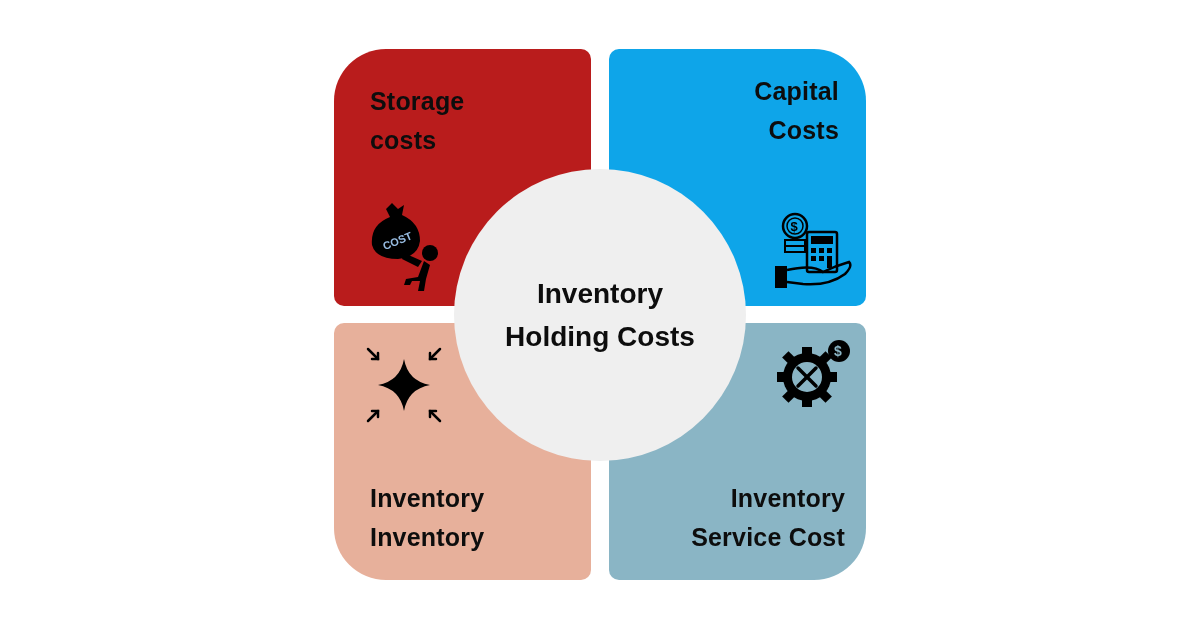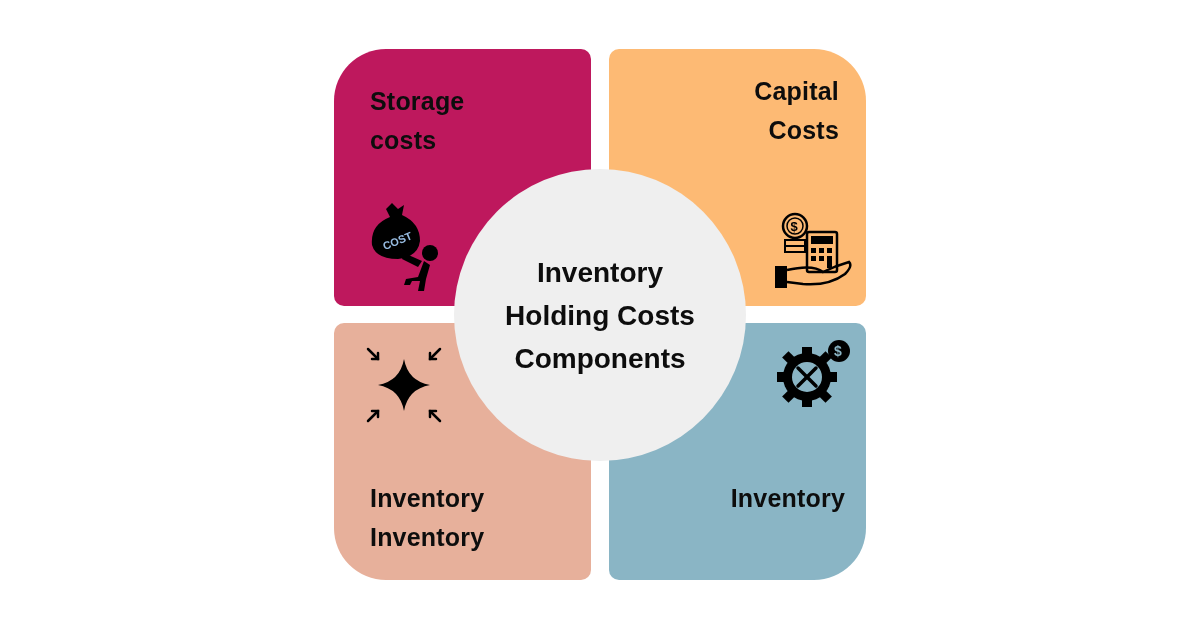--- a/index.html
+++ b/index.html
@@ -22,7 +22,7 @@
 </head>
 <body>
 
-<div class="quad q-tl" style="background:#be185d;">
+<div class="quad q-tl" style="background:#b91c1c;">
   <div class="label">
     <div>Storage</div>
     <div>costs</div>

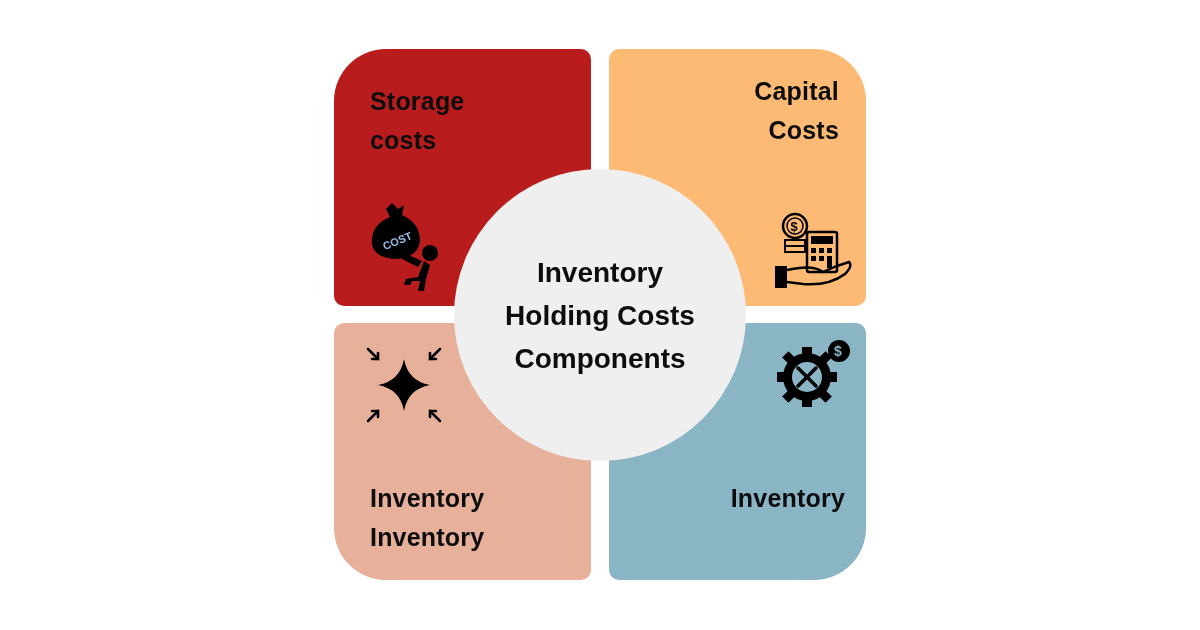--- a/index.html
+++ b/index.html
@@ -41,7 +41,7 @@
   </div>
 </div>
 
-<div class="quad q-tr" style="background:#fdba74;">
+<div class="quad q-tr" style="background:#0ea5e9;">
   <div class="label">
     <div>Capital</div>
     <div>Costs</div>

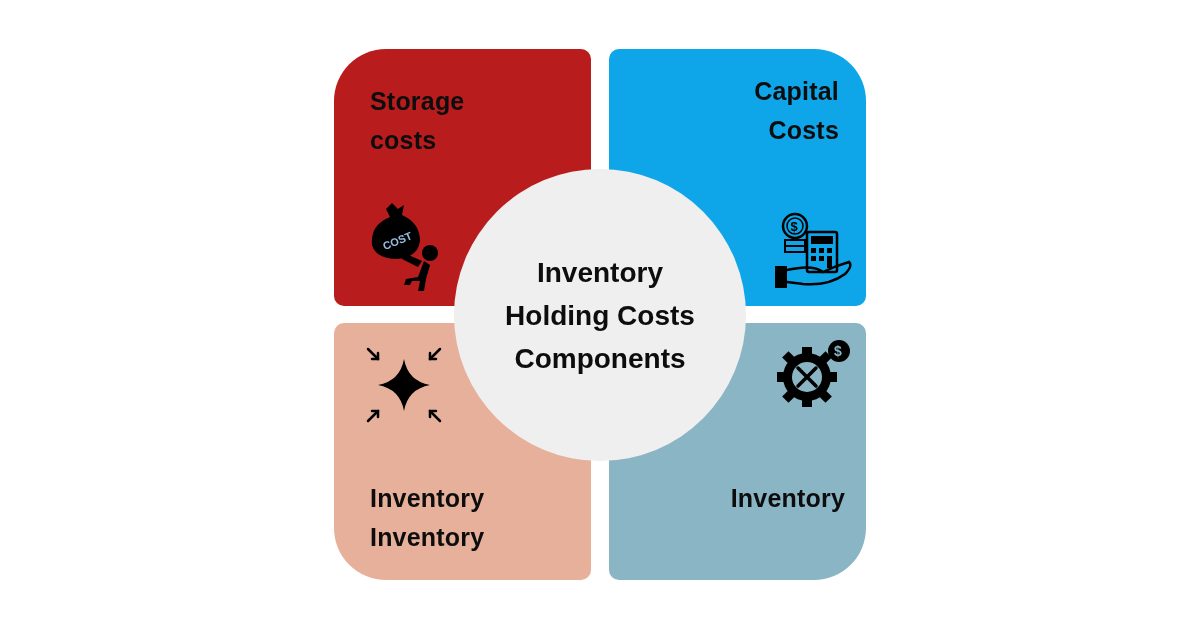--- a/index.html
+++ b/index.html
@@ -121,7 +121,6 @@
   <div class="center-title">
     <span>Inventory</span>
     <span>Holding Costs</span>
-    <span>Components</span>
   </div>
 </div>
 

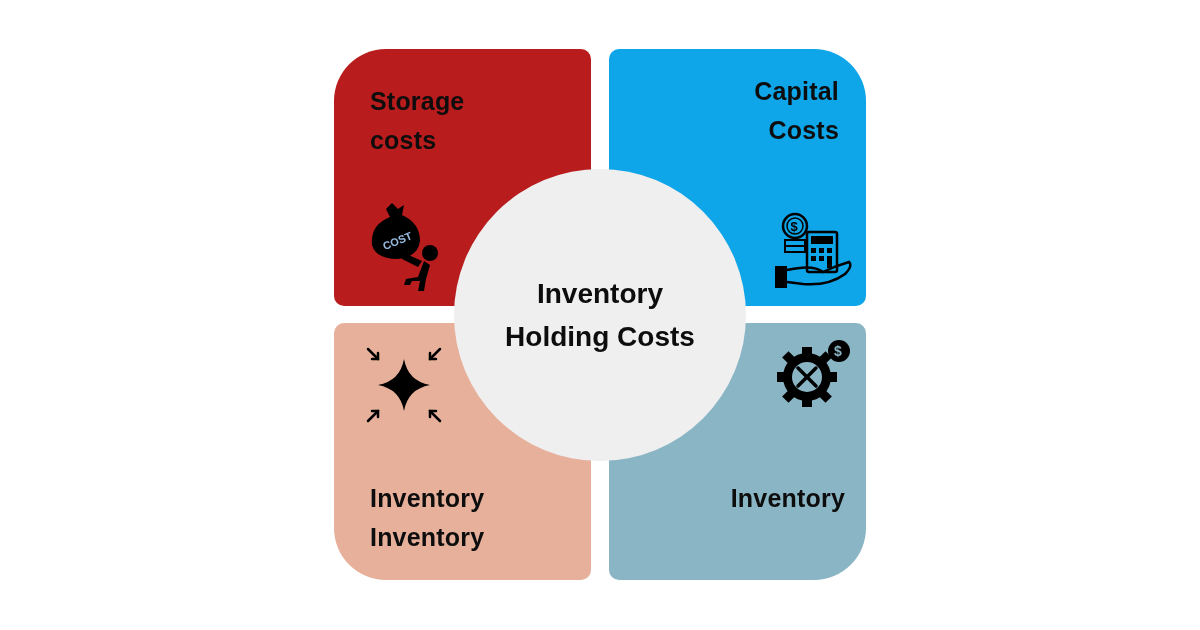--- a/index.html
+++ b/index.html
@@ -114,6 +114,7 @@
   </div>
   <div class="label">
     <div>Inventory</div>
+    <div>Service Cost</div>
   </div>
 </div>
 

